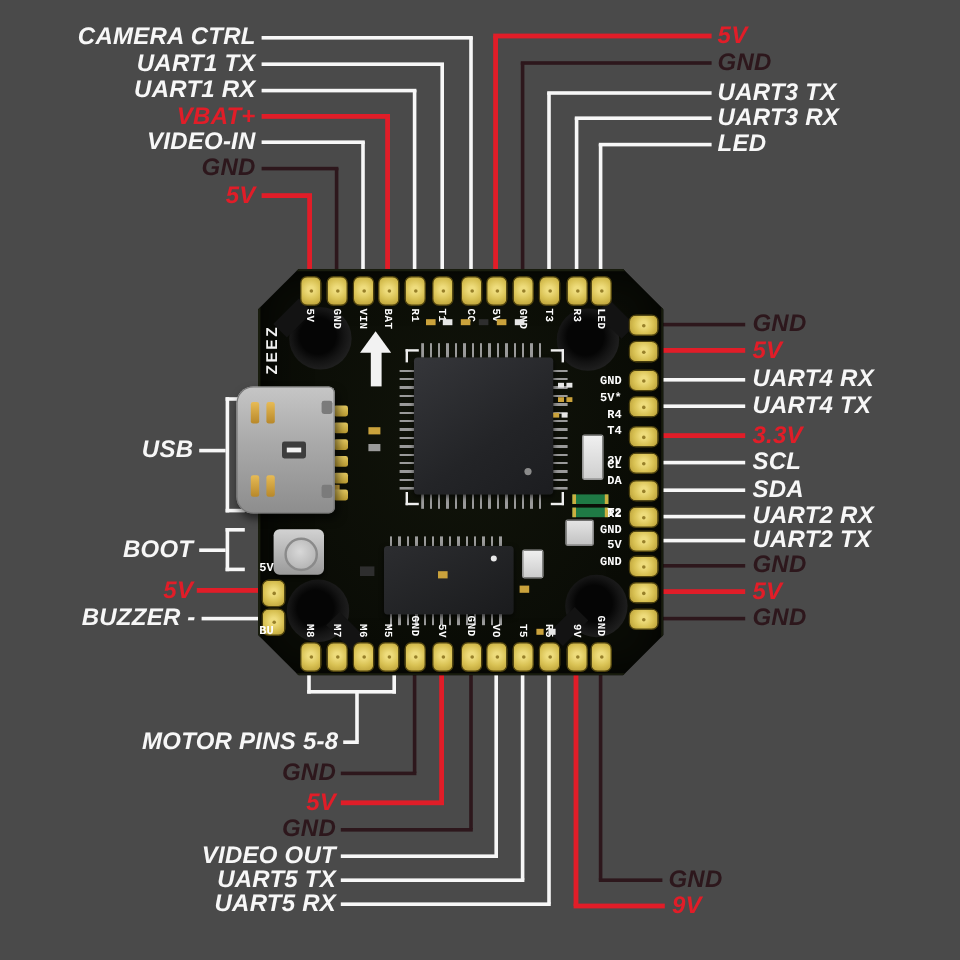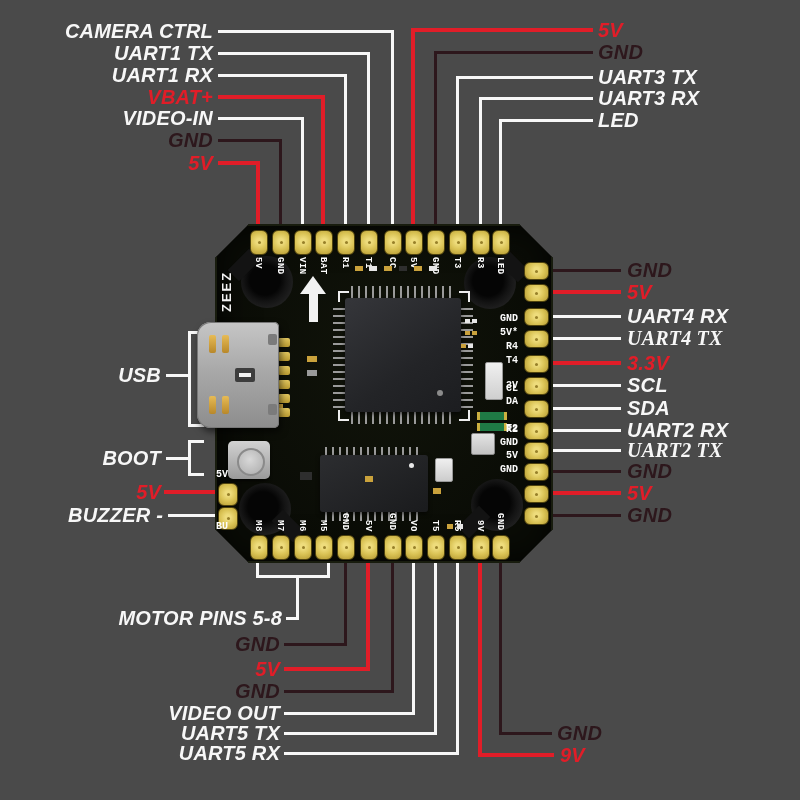--- a/index.html
+++ b/index.html
@@ -259,7 +259,7 @@
     <div class="ln ln-red" style="left: 548px; top: 290px; width: 73px; height: 4px;"></div>
     <div class="callout cl-white" style="top: 304px; left: 627px;">UART4 RX</div>
     <div class="ln ln-white" style="left: 548px; top: 314.5px; width: 73px; height: 3px;"></div>
-    <div class="callout cl-white" style="top: 326px; left: 627px; font-family: Liberation Serif, serif;">UART4 TX</div>
+    <div class="callout cl-white" style="top: 326px; left: 627px;">UART4 TX</div>
     <div class="ln ln-white" style="left: 548px; top: 336.5px; width: 73px; height: 3px;"></div>
     <div class="callout cl-red" style="top: 351px; left: 627px;">3.3V</div>
     <div class="ln ln-red" style="left: 548px; top: 361px; width: 73px; height: 4px;"></div>

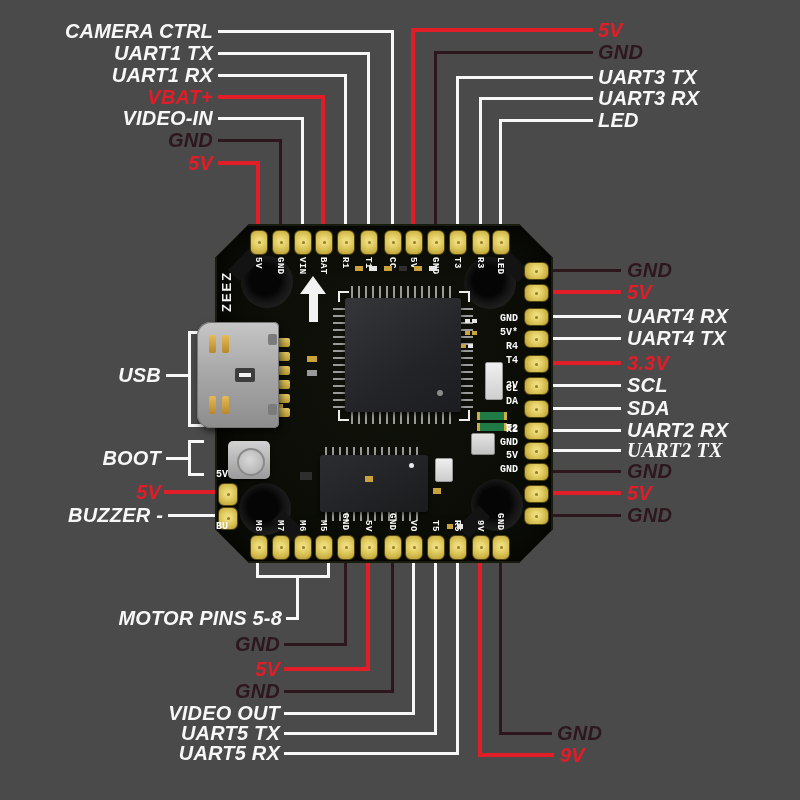--- a/index.html
+++ b/index.html
@@ -269,7 +269,7 @@
     <div class="ln ln-white" style="left: 548px; top: 406.5px; width: 73px; height: 3px;"></div>
     <div class="callout cl-white" style="top: 418px; left: 627px;">UART2 RX</div>
     <div class="ln ln-white" style="left: 548px; top: 428.5px; width: 73px; height: 3px;"></div>
-    <div class="callout cl-white" style="top: 438px; left: 627px; font-family: Liberation Serif, serif;">UART2 TX</div>
+    <div class="callout cl-white" style="top: 438px; left: 627px;">UART2 TX</div>
     <div class="ln ln-white" style="left: 548px; top: 448.5px; width: 73px; height: 3px;"></div>
     <div class="callout cl-dark" style="top: 459px; left: 627px;">GND</div>
     <div class="ln ln-dark" style="left: 548px; top: 469.5px; width: 73px; height: 3px;"></div>

